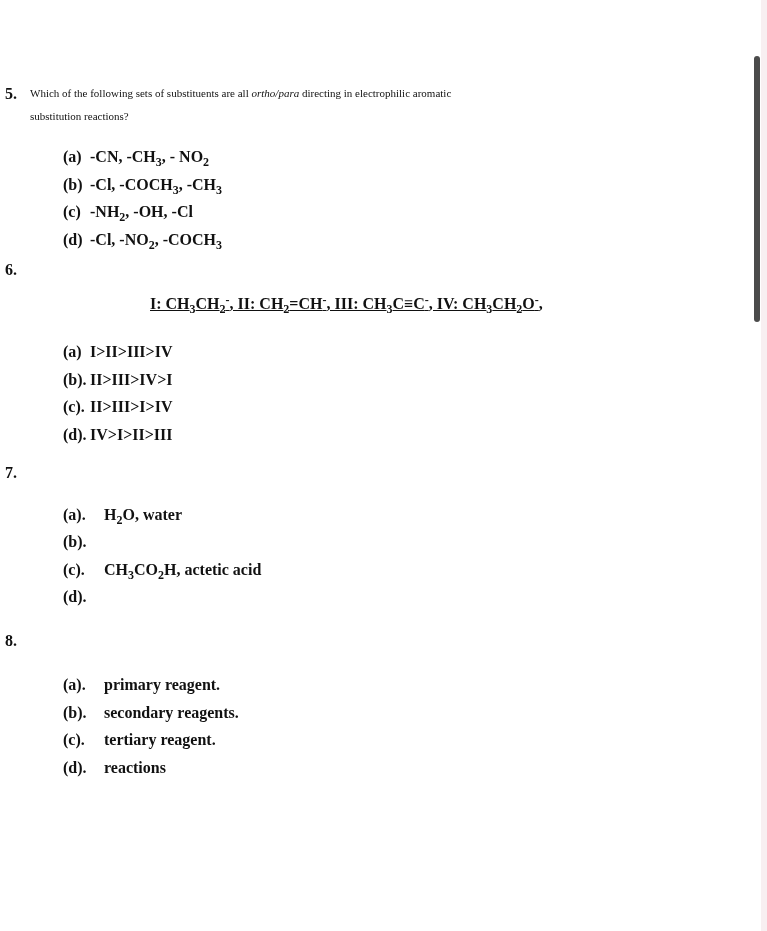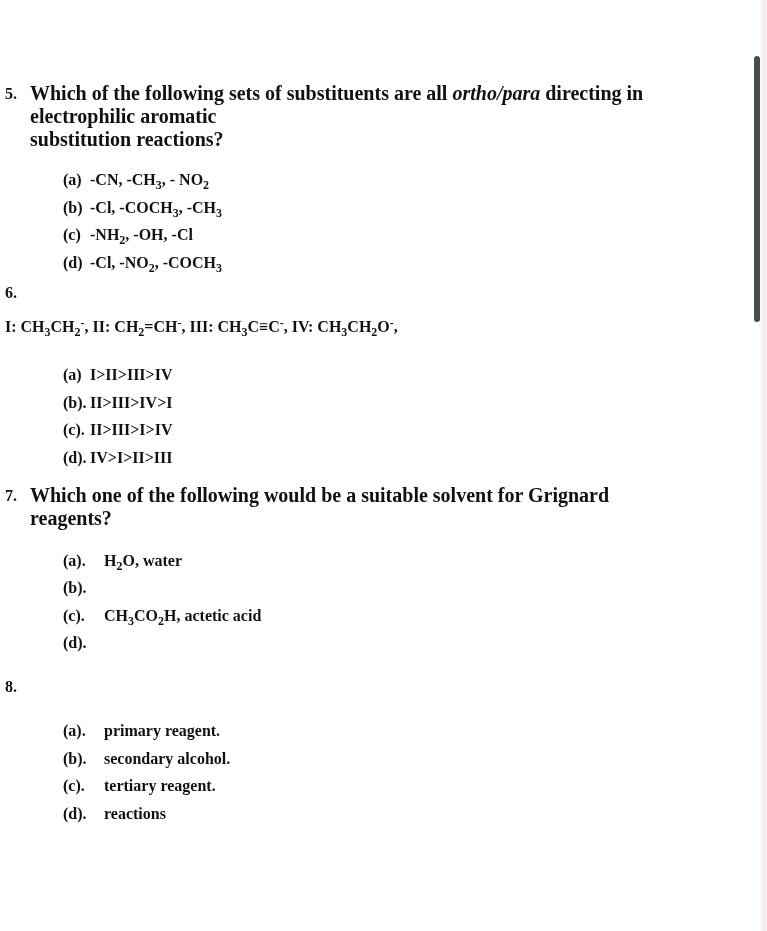--- a/index.html
+++ b/index.html
@@ -26,10 +26,10 @@
     font-weight: bold;
   }
   .q-text {
-    font-size: 20px;
+    font-size: 11px;
     line-height: 23px;
     max-width: 660px;
-    font-weight: bold;
+    font-weight: normal;
   }
   .q-text em { font-style: italic; }
   .formula {

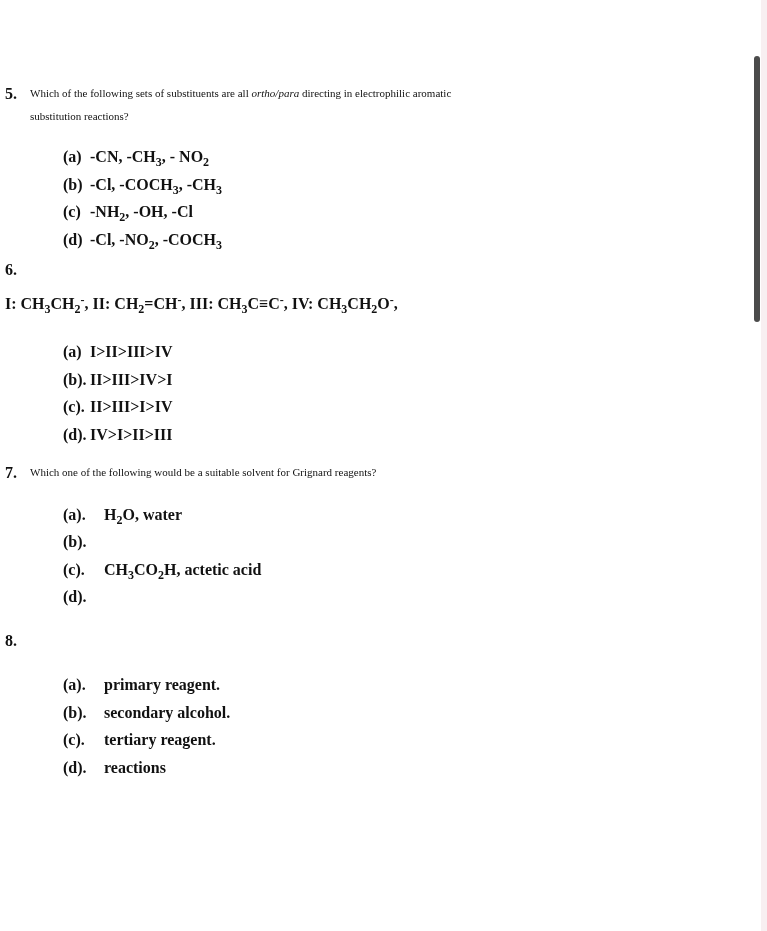--- a/index.html
+++ b/index.html
@@ -33,10 +33,12 @@
   }
   .q-text em { font-style: italic; }
   .formula {
+    margin-left: 145px;
     margin-top: 14px;
     font-size: 16px;
     line-height: 17px;
     font-weight: bold;
+    text-decoration: underline;
   }
   .q-options { margin-left: 58px; }
   .option {

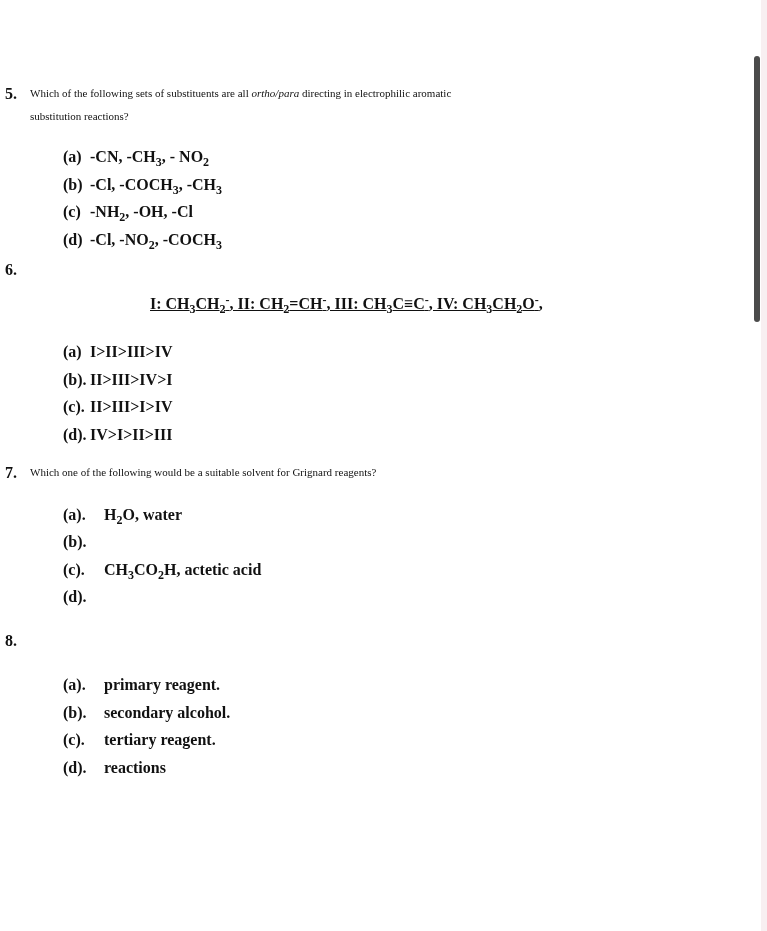--- a/index.html
+++ b/index.html
@@ -134,7 +134,6 @@
   <section class="question" id="q7">
     <div class="q-head">
       <span class="q-num">7.</span>
-      <p class="q-text">Which one of the following would be a suitable solvent for Grignard reagents?</p>
     </div>
     <div class="q-options wide">
       <div class="option">

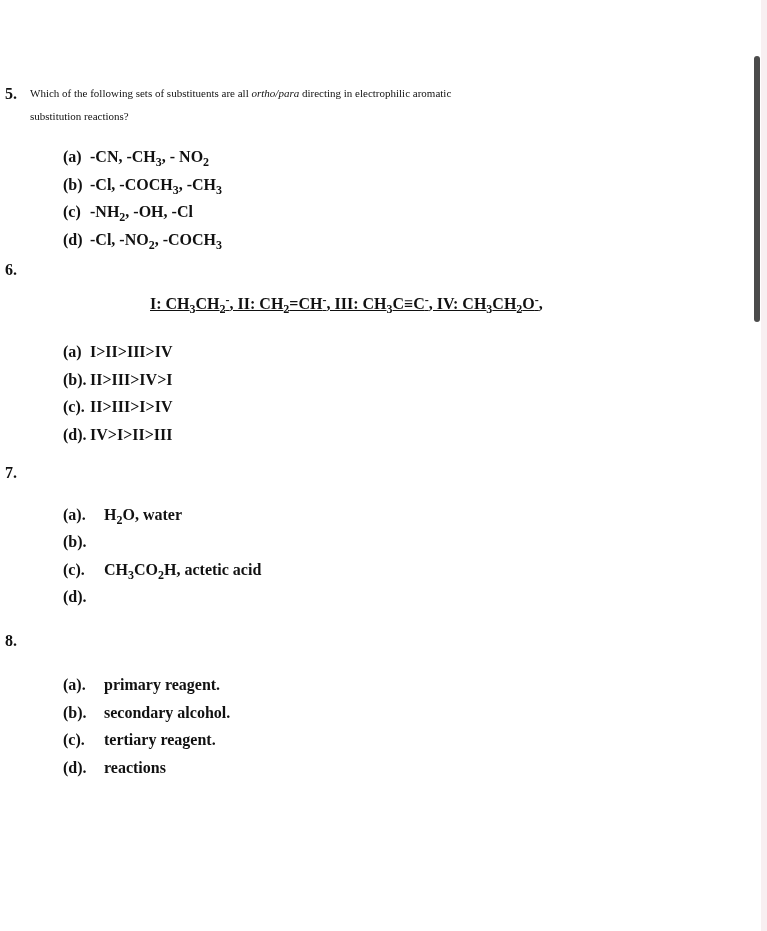--- a/index.html
+++ b/index.html
@@ -164,7 +164,7 @@
       </div>
       <div class="option">
         <span class="opt-label">(b).</span>
-        <span class="opt-text">secondary alcohol.</span>
+        <span class="opt-text">secondary reagents.</span>
       </div>
       <div class="option">
         <span class="opt-label">(c).</span>

